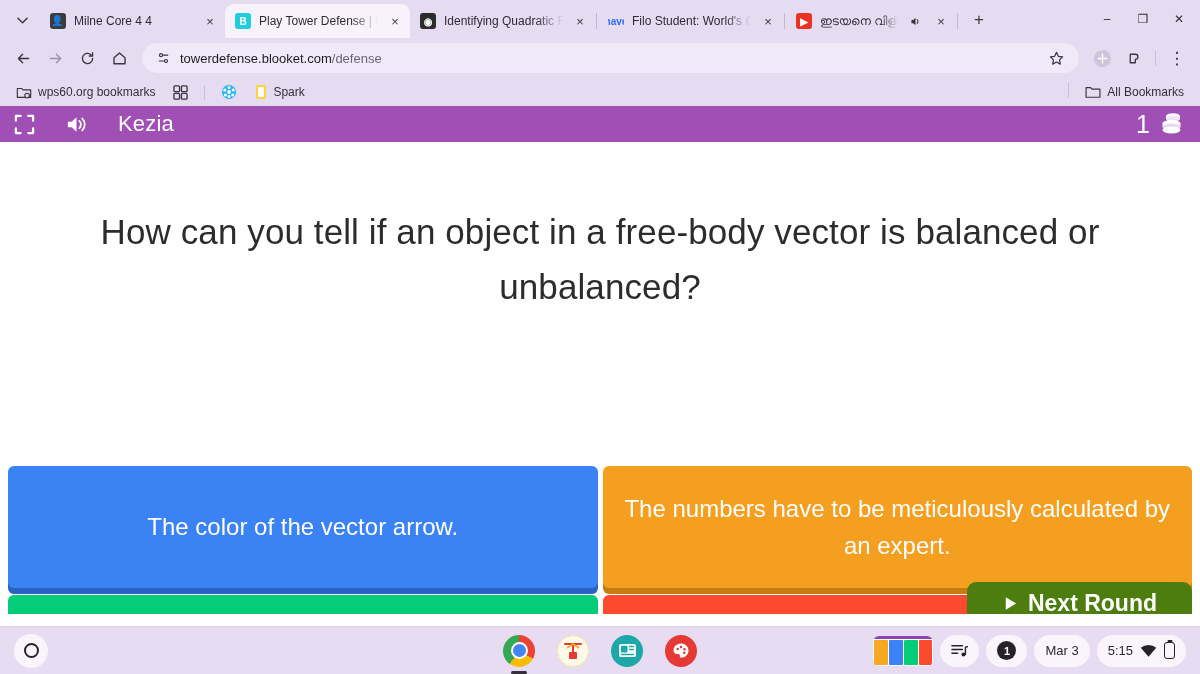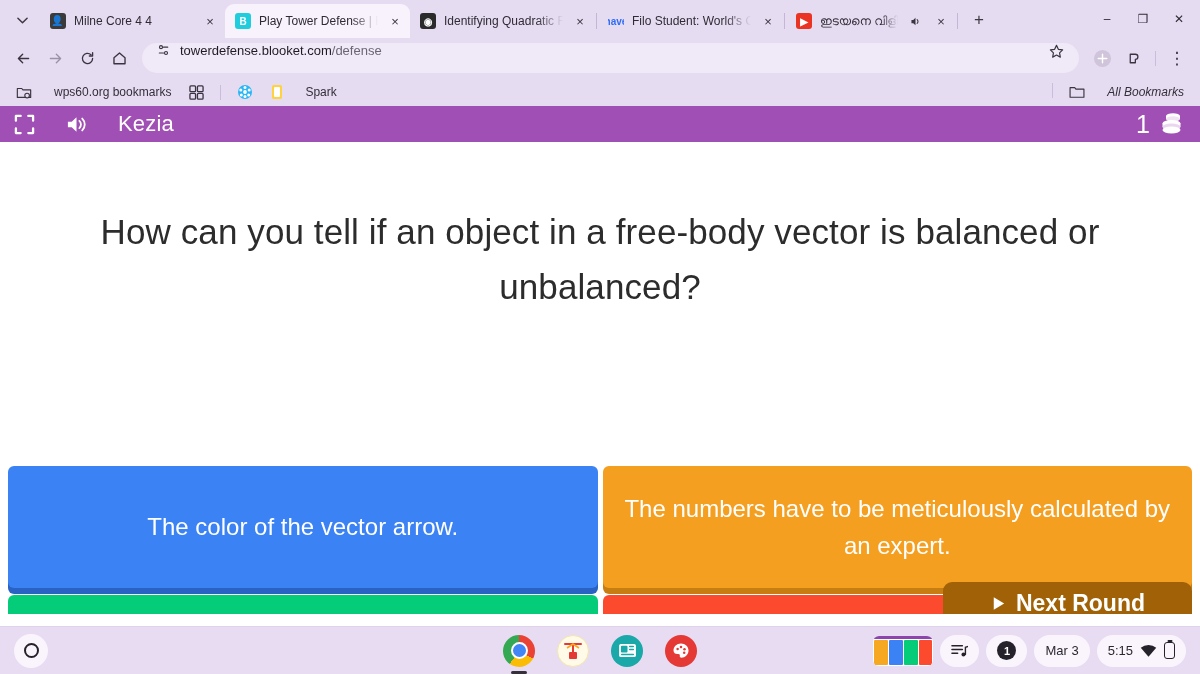--- a/index.html
+++ b/index.html
@@ -75,7 +75,7 @@
   }
   .omnibox {
     flex: 1 1 auto; height: 30px; background: #f0e9f7; border-radius: 15px;
-    display: flex; align-items: flex-start; gap: 9px; padding: 0 14px; margin: 0 6px;
+    display: flex; align-items: center; gap: 9px; padding: 0 14px; margin: 0 6px;
     min-width: 0;
   }
   .omnibox .url { font-size: 13px; color: #1f1b24; white-space: nowrap; }

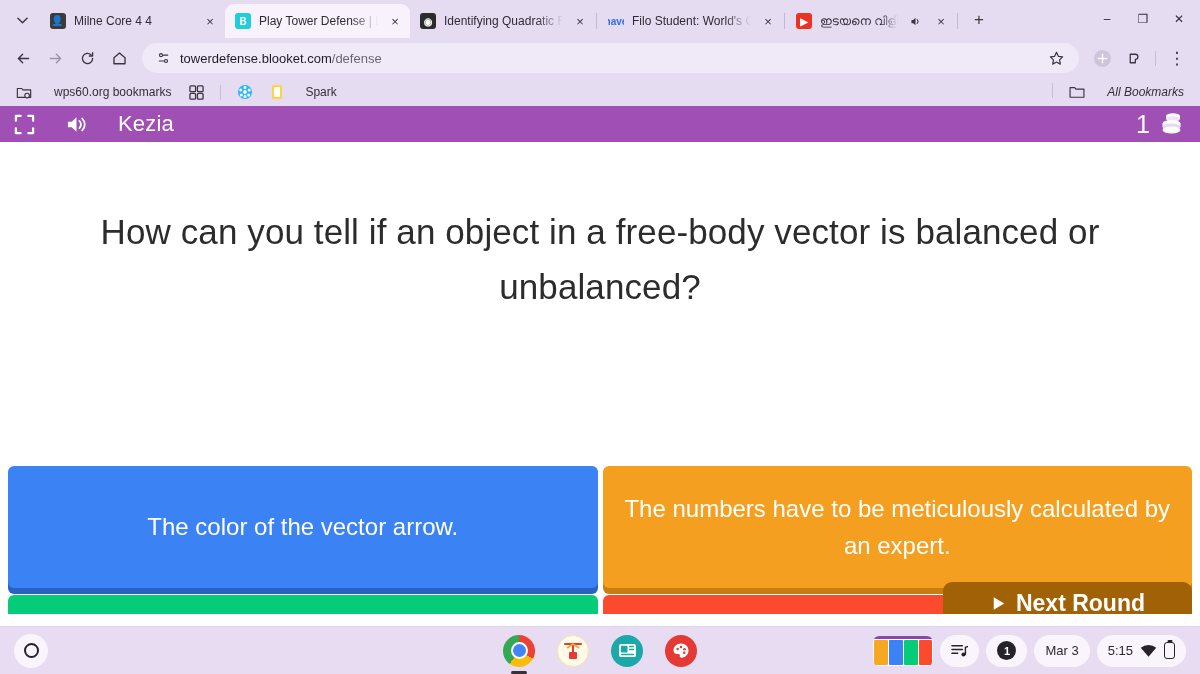--- a/index.html
+++ b/index.html
@@ -83,7 +83,7 @@
   .omni-star { margin-left: auto; }
 
   .bookmarks { height: 28px; display: flex; align-items: center; gap: 6px; padding: 0 10px; font-size: 12px; color: #332f39; }
-  .bm { display: flex; align-items: center; gap: 22px; padding: 2px 6px; border-radius: 5px; white-space: nowrap; }
+  .bm { display: flex; align-items: center; gap: 6px; padding: 2px 6px; border-radius: 5px; white-space: nowrap; }
   .bm-divider { width: 1px; height: 15px; background: #cbbcdb; margin: 0 4px; }
   .bm-right { margin-left: auto; display: flex; gap: 6px; font-style: italic; }
 

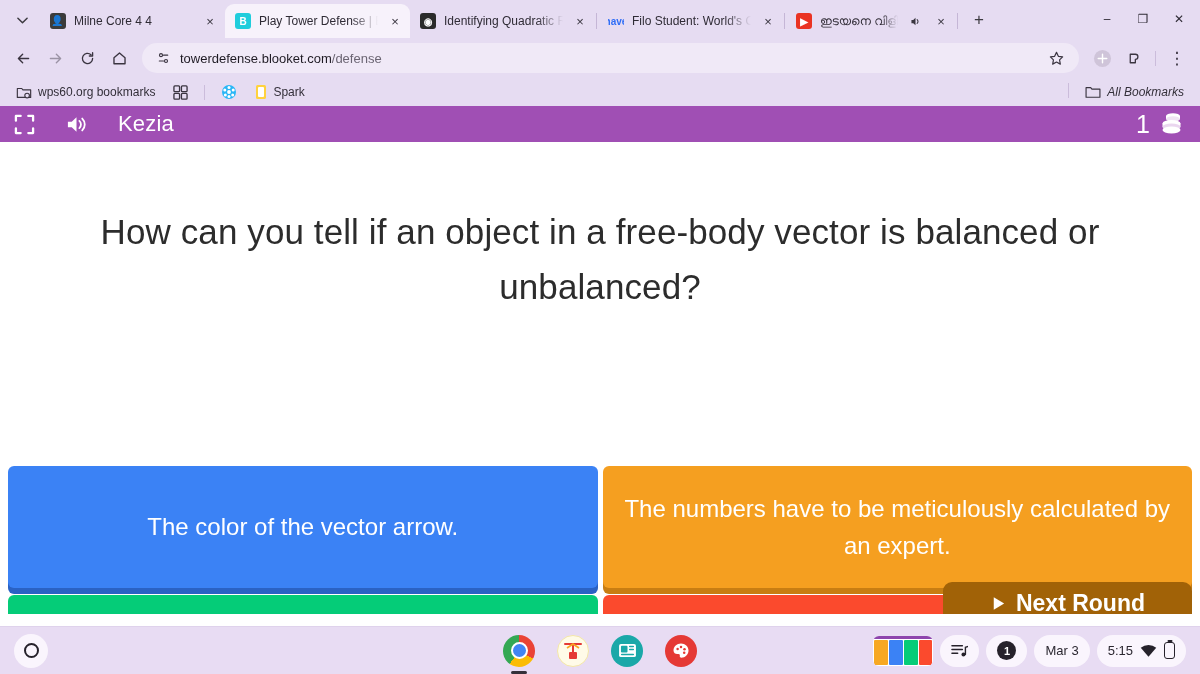--- a/index.html
+++ b/index.html
@@ -85,7 +85,7 @@
   .bookmarks { height: 28px; display: flex; align-items: center; gap: 6px; padding: 0 10px; font-size: 12px; color: #332f39; }
   .bm { display: flex; align-items: center; gap: 6px; padding: 2px 6px; border-radius: 5px; white-space: nowrap; }
   .bm-divider { width: 1px; height: 15px; background: #cbbcdb; margin: 0 4px; }
-  .bm-right { margin-left: auto; display: flex; gap: 6px; font-style: italic; }
+  .bm-right { margin-left: auto; display: flex; gap: 6px; }
 
   
   .page { position: relative; background: #ffffff; height: 508px; overflow: hidden; }

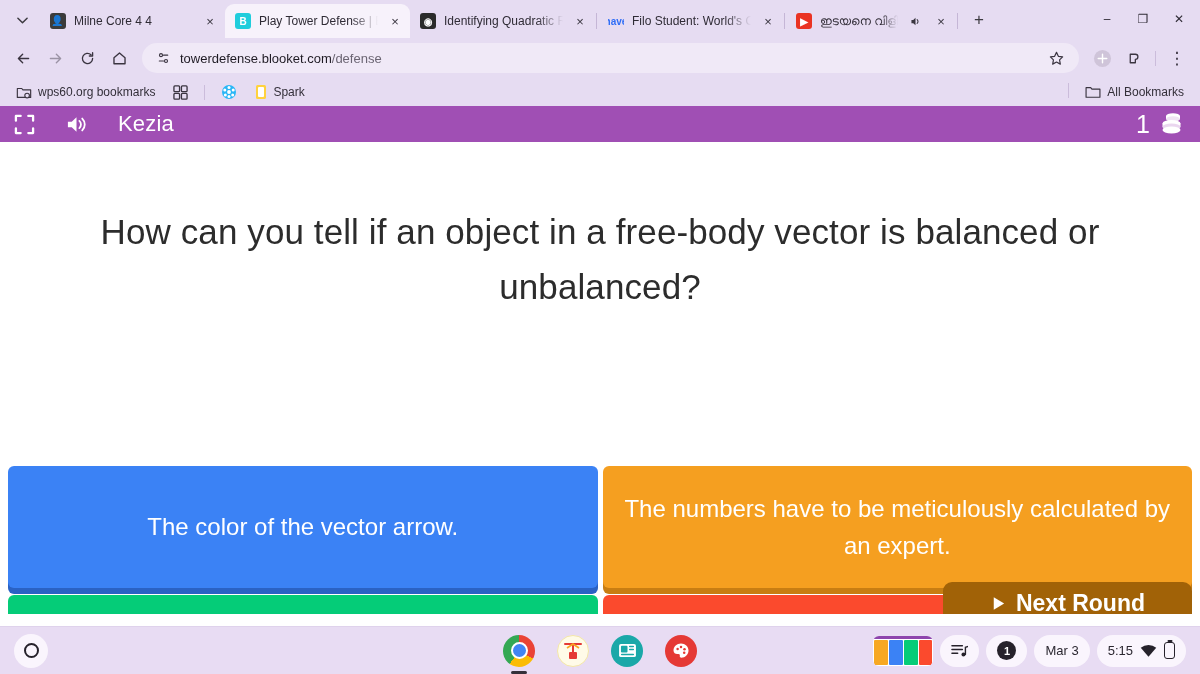--- a/index.html
+++ b/index.html
@@ -122,8 +122,8 @@
 
   .next-round {
     position: absolute; right: 8px; bottom: -10px;
-    width: 249px; height: 42px; border-radius: 9px;
-    background: #a16207; color: #fff; font-size: 23px; font-weight: 700;
+    width: 225px; height: 42px; border-radius: 9px;
+    background: #4d7c0f; color: #fff; font-size: 23px; font-weight: 700;
     display: flex; align-items: center; justify-content: center; gap: 9px;
   }
 

